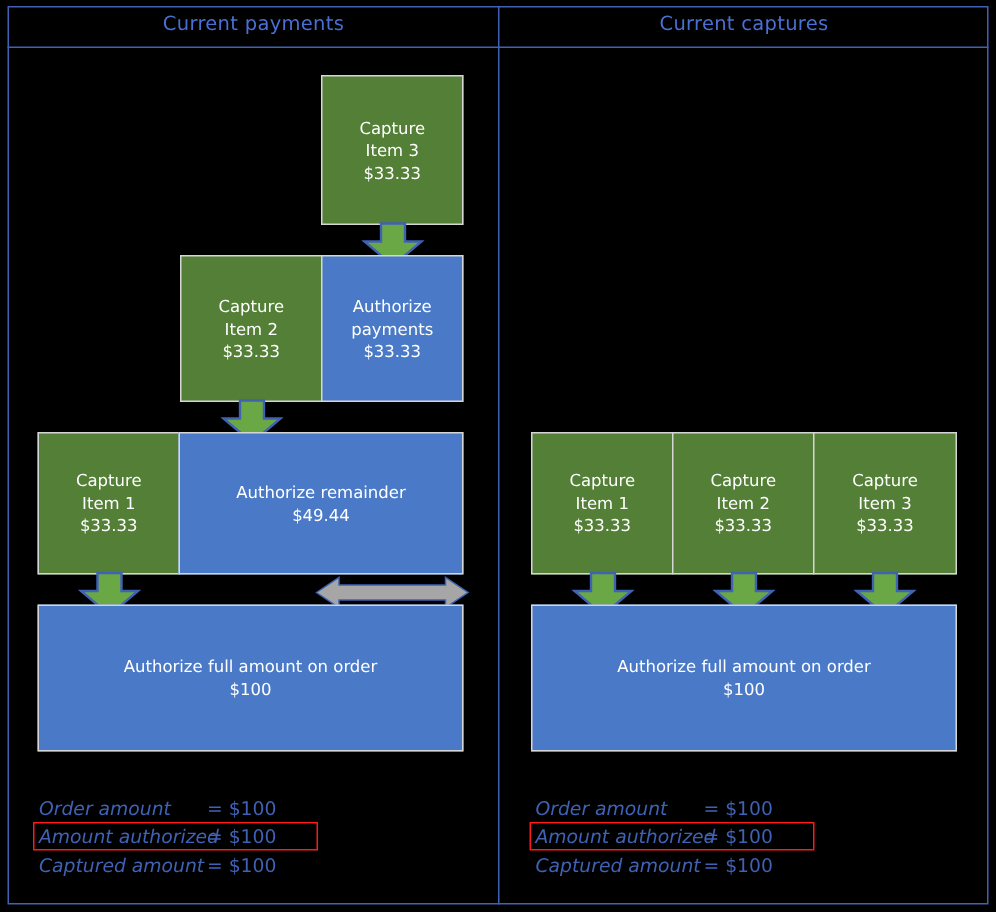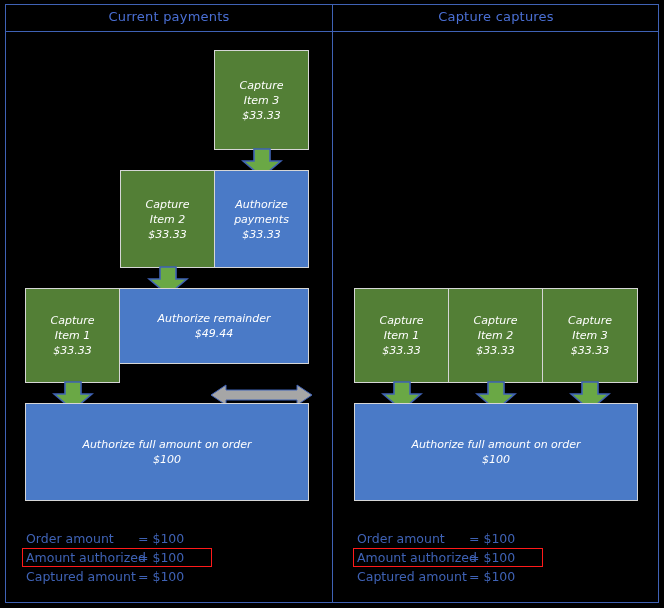--- a/index.html
+++ b/index.html
@@ -125,7 +125,7 @@
   <div class="col-divider"></div>
 
   <div class="col-title" id="title-left">Current payments</div>
-  <div class="col-title" id="title-right">Capture captures</div>
+  <div class="col-title" id="title-right">Current captures</div>
 
   <div class="node green" style="left:214px; top:50px; width:95px; height:100px;">
     <span class="ln">Capture</span>

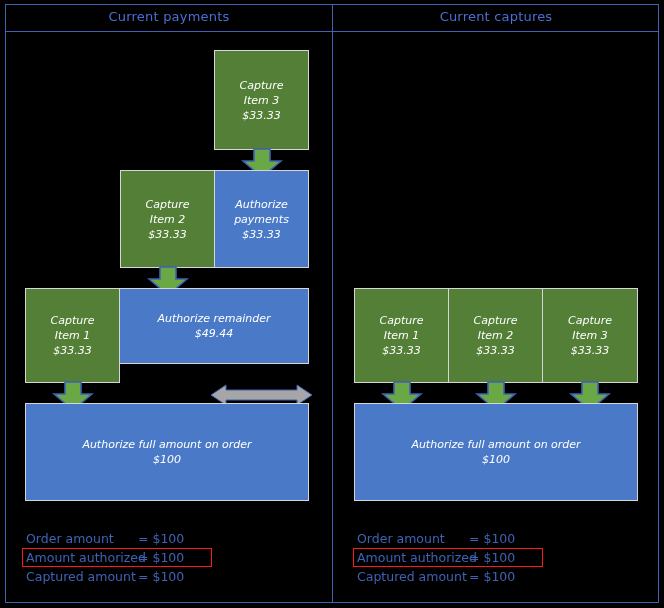--- a/index.html
+++ b/index.html
@@ -68,7 +68,7 @@
   }
   .node.green { background: #537f36; }
   .node.blue  { background: #4a7ac7; align-items: center; }
-  .node .ln { display: block; white-space: nowrap; font-style: italic; }
+  .node .ln { display: block; white-space: nowrap; }
 
   
   .down-arrow {

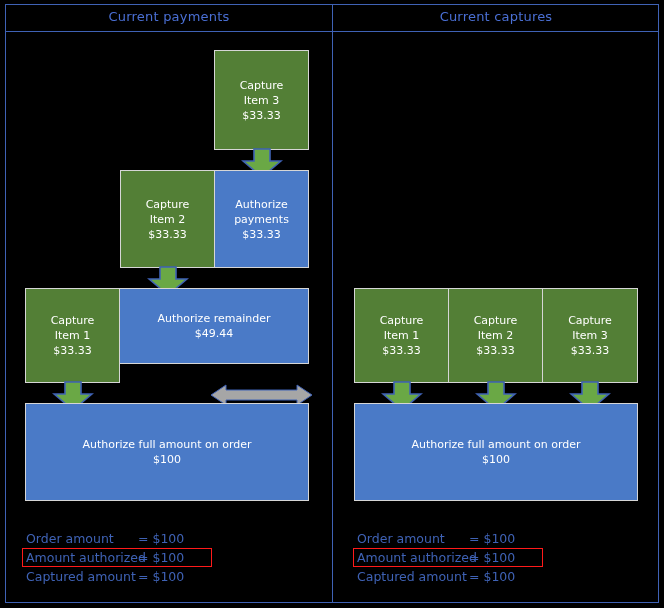--- a/index.html
+++ b/index.html
@@ -161,7 +161,7 @@
     <span class="ln">Item 1</span>
     <span class="ln">$33.33</span>
   </div>
-  <div class="node blue" style="left:119px; top:288px; width:190px; height:76px;">
+  <div class="node blue" style="left:119px; top:288px; width:190px; height:95px;">
     <span class="ln">Authorize remainder</span>
     <span class="ln">$49.44</span>
   </div>

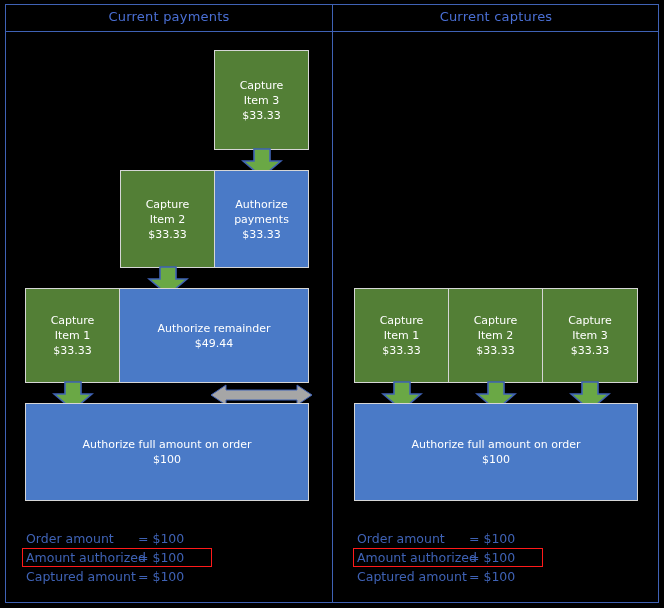--- a/index.html
+++ b/index.html
@@ -112,7 +112,7 @@
   .summary .row.boxed {
     border: 1px solid #ff1a1a;
   }
-  .summary .k { display: inline-block; width: 112px; white-space: nowrap; }
+  .summary .k { display: inline-block; width: 112px; white-space: nowrap; font-style: italic; }
   .summary .v { display: inline-block; white-space: nowrap; }
 </style>
 </head>

